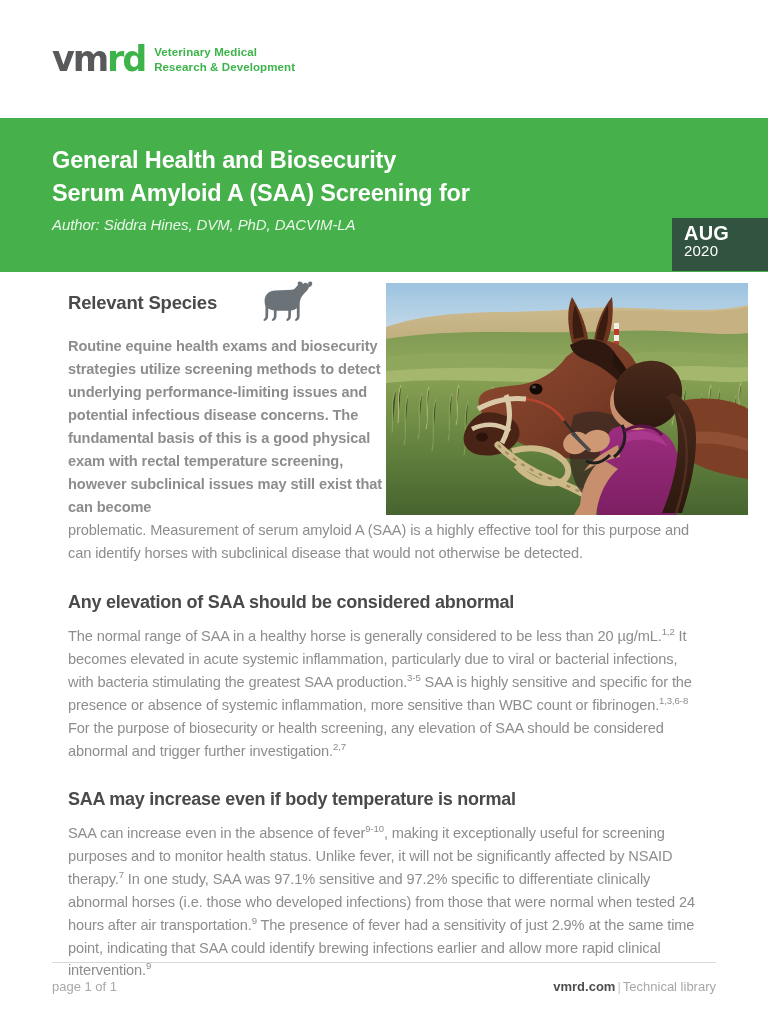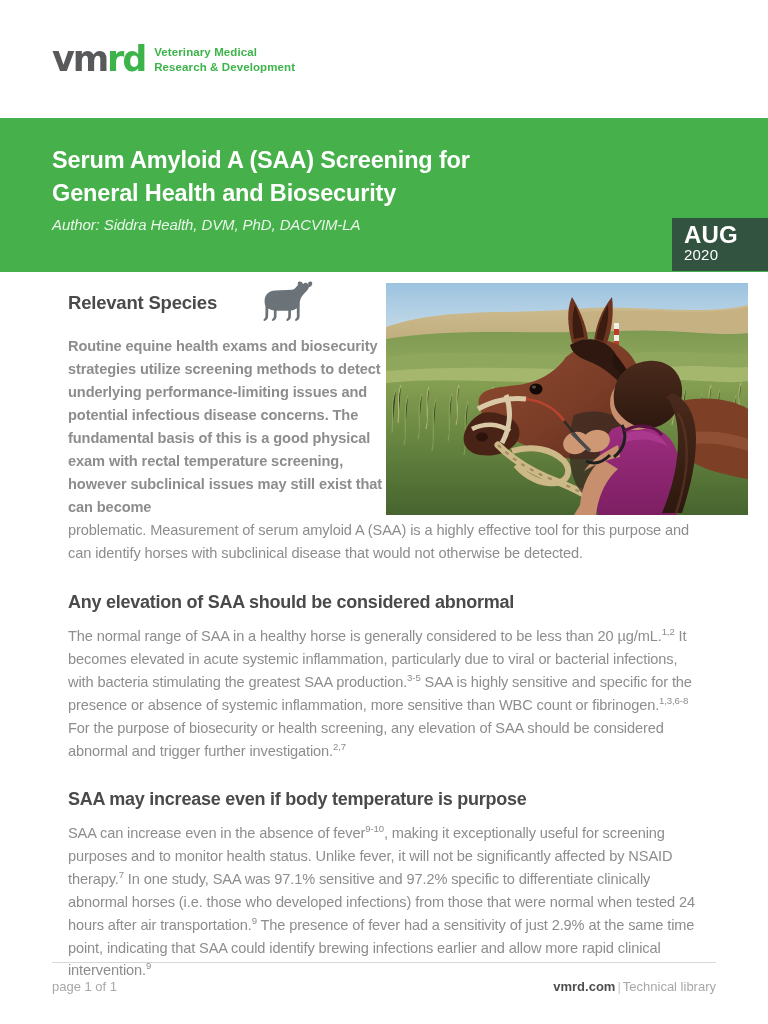--- a/index.html
+++ b/index.html
@@ -206,8 +206,8 @@
   <div class="title-band">
     <div class="title-inner">
       <div class="doc-title">
+        <div>General Health and Biosecurity</div>
         <div>Serum Amyloid A (SAA) Screening for</div>
-        <div>General Health and Biosecurity</div>
       </div>
       <div class="doc-author">Author: Siddra Health, DVM, PhD, DACVIM-LA</div>
     </div>

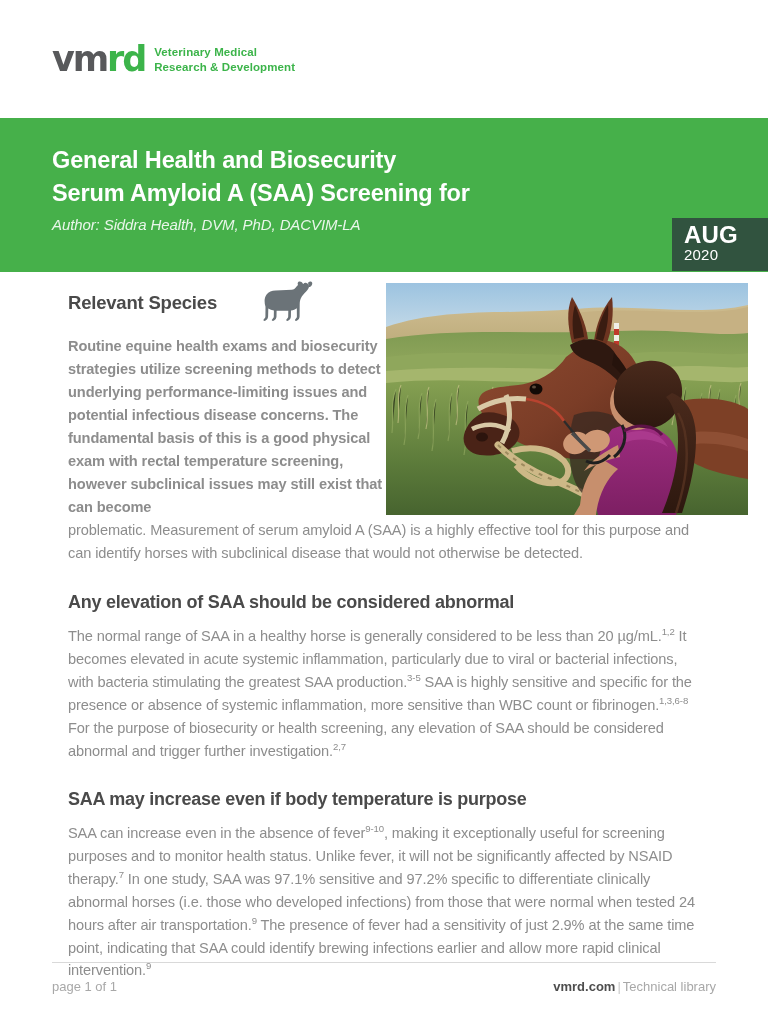--- a/index.html
+++ b/index.html
@@ -209,7 +209,7 @@
         <div>General Health and Biosecurity</div>
         <div>Serum Amyloid A (SAA) Screening for</div>
       </div>
-      <div class="doc-author">Author: Siddra Health, DVM, PhD, DACVIM-LA</div>
+      <div class="doc-author">Author: Siddra Hines, DVM, PhD, DACVIM-LA</div>
     </div>
     <div class="date-badge">
       <div class="date-month">AUG</div>

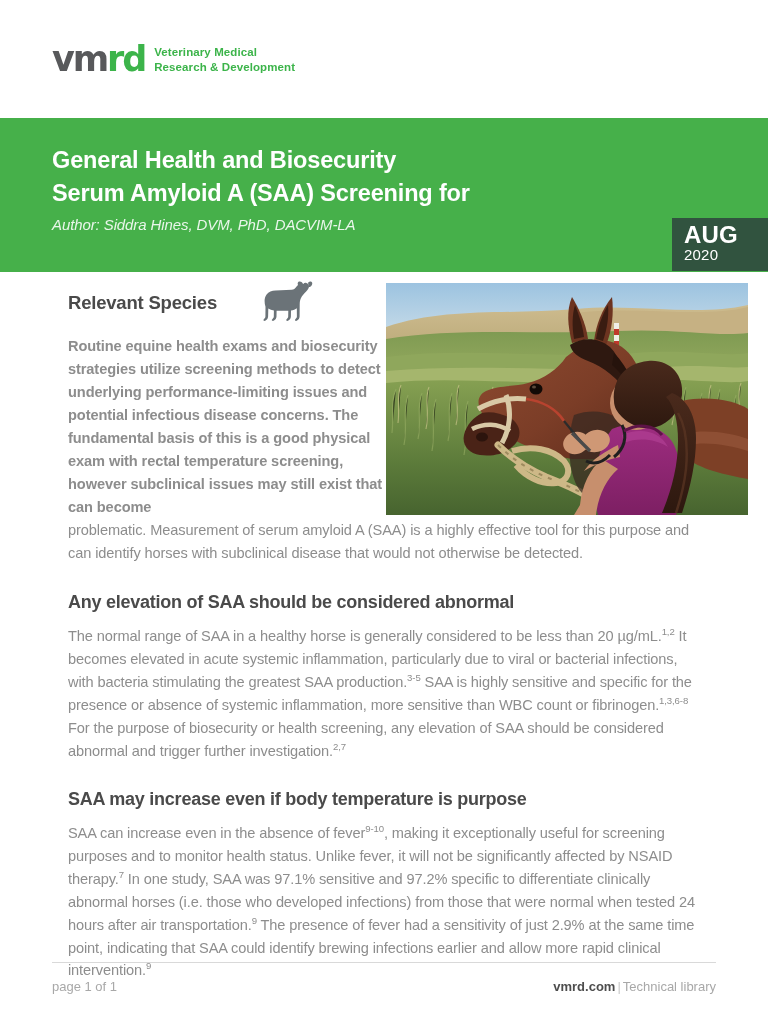--- a/index.html
+++ b/index.html
@@ -88,7 +88,7 @@
     padding: 5px 0 0 12px;
   }
   .date-month {
-    font-size: 24px;
+    font-size: 20px;
     font-weight: bold;
     line-height: 1.02;
     letter-spacing: 0.2px;

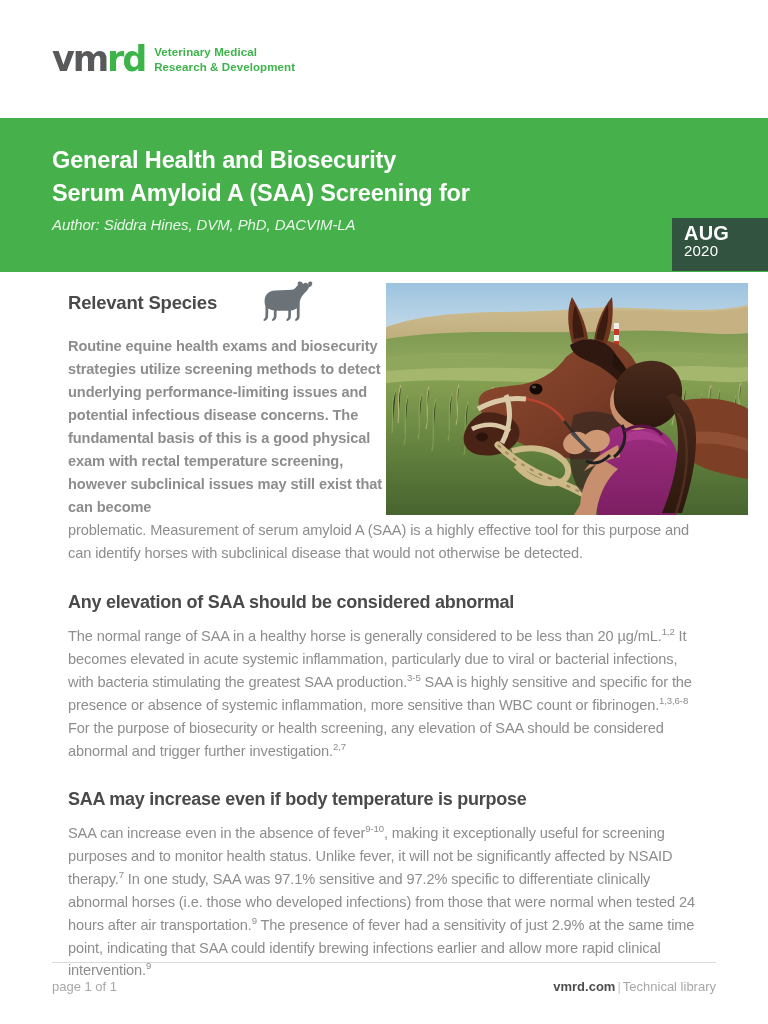--- a/index.html
+++ b/index.html
@@ -393,7 +393,7 @@
     </div>
 
     <div class="section">
-      <div class="section-head">SAA may increase even if body temperature is purpose</div>
+      <div class="section-head">SAA may increase even if body temperature is normal</div>
       <div class="section-body">
         <span>SAA can increase even in the absence of fever</span><sup>9-10</sup><span>, making it exceptionally useful for screening purposes and to monitor health status. Unlike fever, it will not be significantly affected by NSAID therapy.</span><sup>7</sup><span> In one study, SAA was 97.1% sensitive and 97.2% specific to differentiate clinically abnormal horses (i.e. those who developed infections) from those that were normal when tested 24 hours after air transportation.</span><sup>9</sup><span> The presence of fever had a sensitivity of just 2.9% at the same time point, indicating that SAA could identify brewing infections earlier and allow more rapid clinical intervention.</span><sup>9</sup>
       </div>

